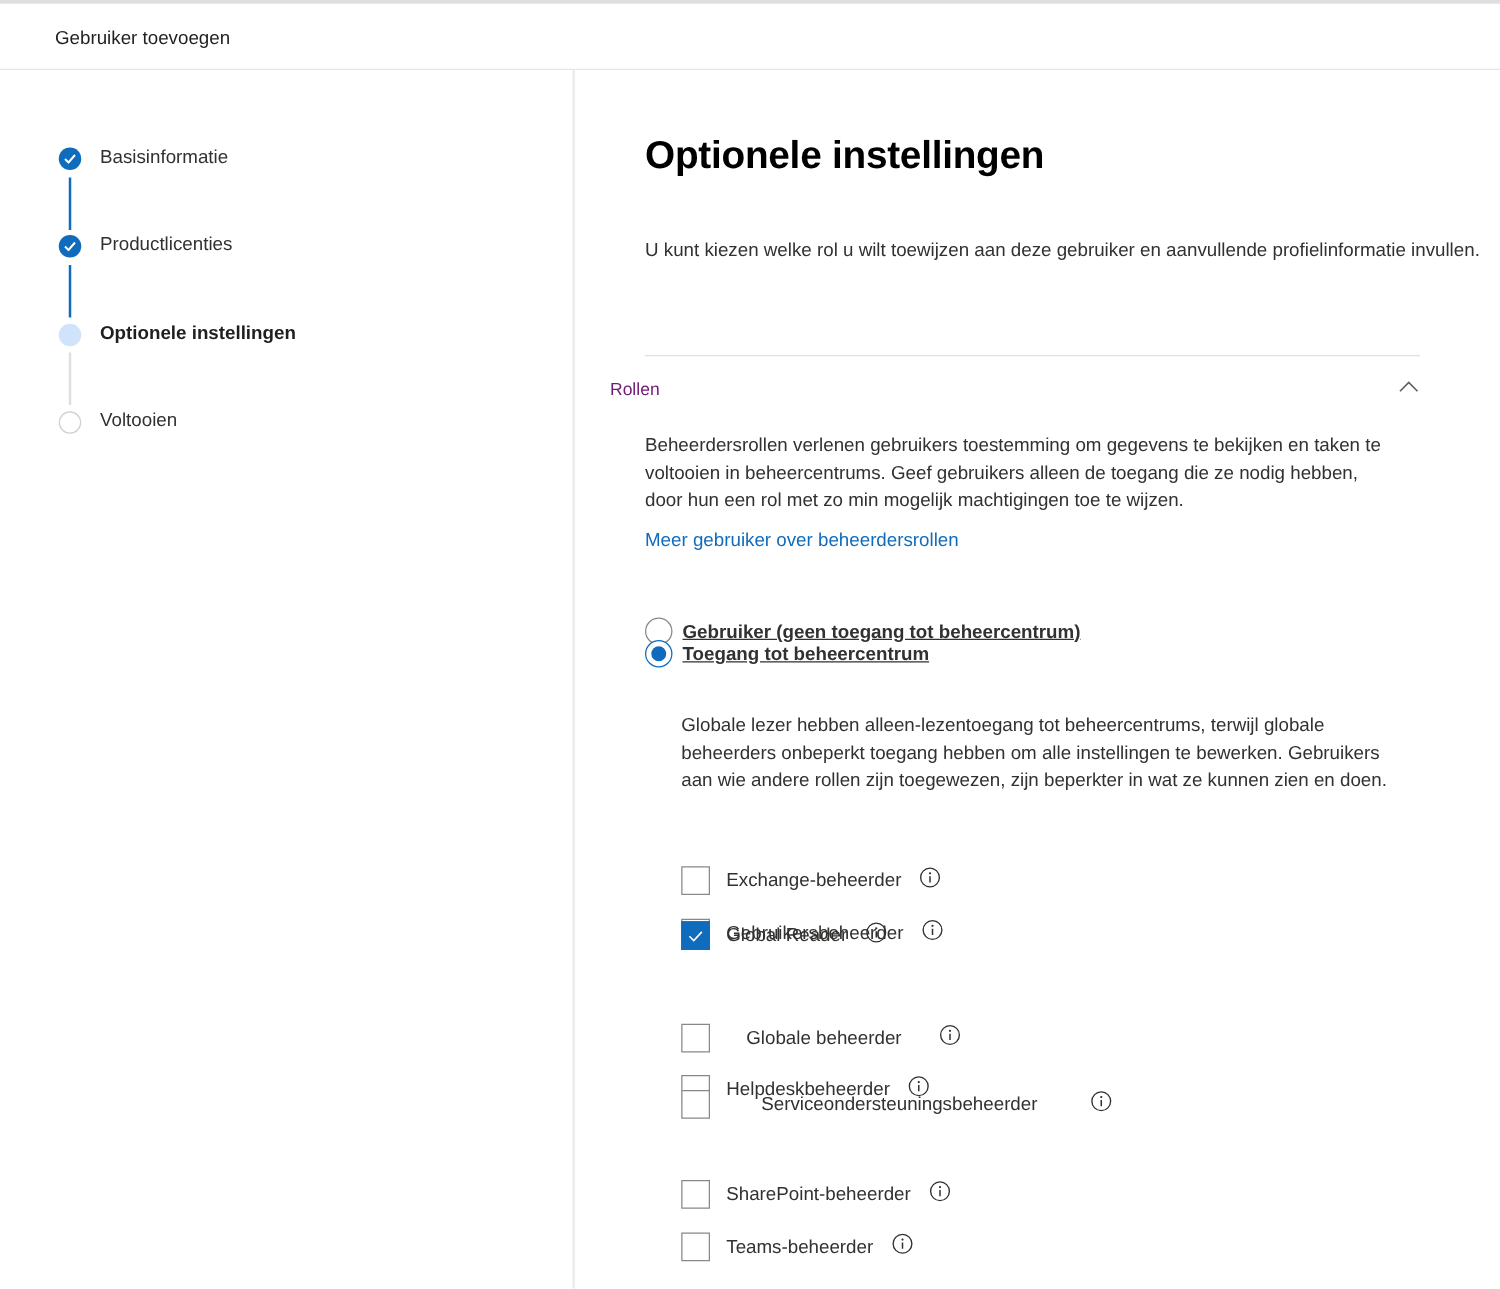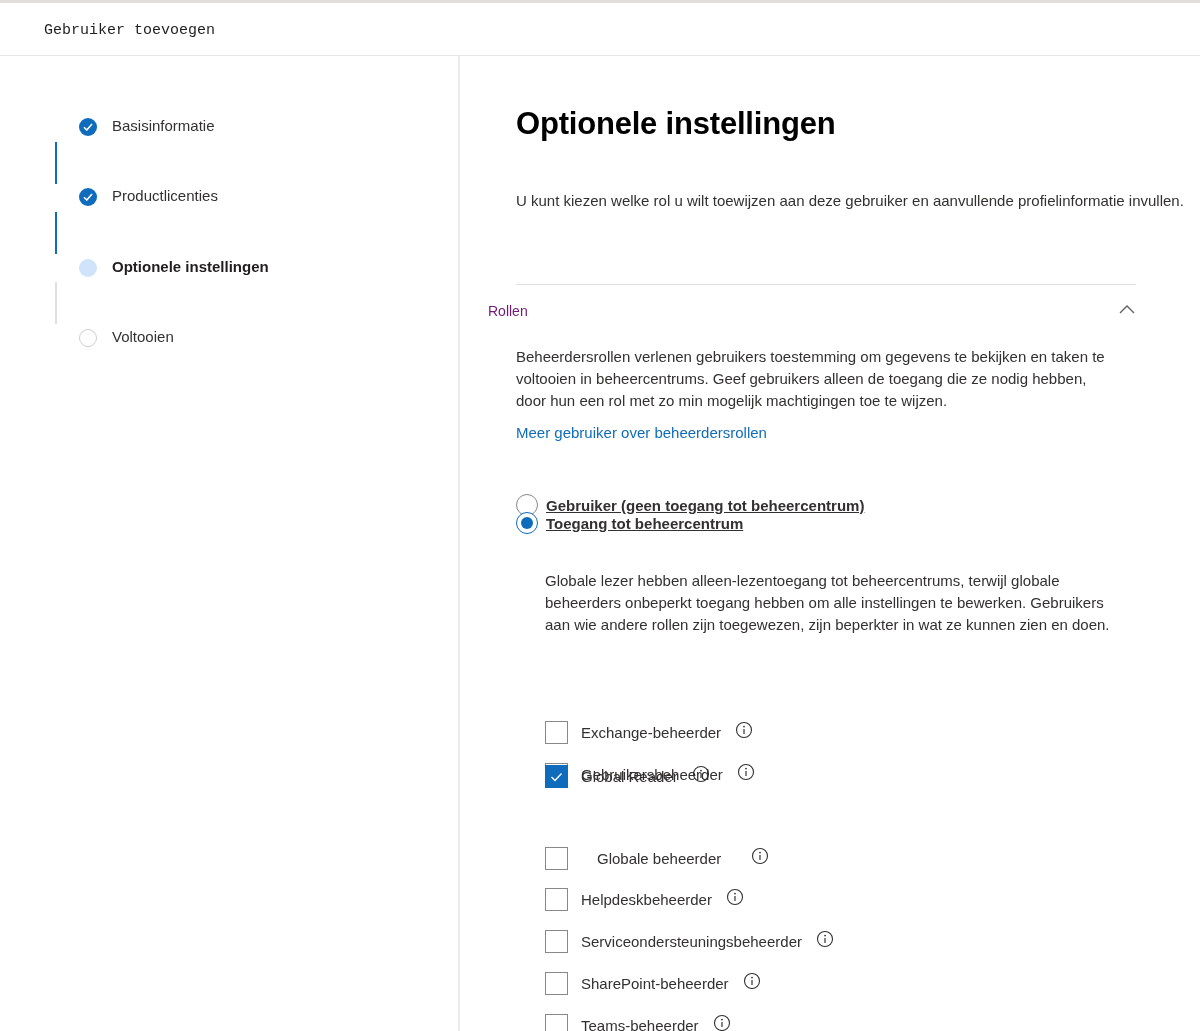--- a/index.html
+++ b/index.html
@@ -8,7 +8,7 @@
 
   .topline { position: absolute; left: 0; top: 0; width: 1200px; height: 3px; background: #e1dfdd; }
   .header { position: absolute; left: 0; top: 3px; width: 1200px; height: 53px; border-bottom: 1px solid #e6e6e6; }
-  .header-title { position: absolute; left: 44px; top: 19px; font-size: 15px; color: #201f1e; font-family: Liberation Mono, monospace; }
+  .header-title { position: absolute; left: 44px; top: 19px; font-size: 15px; color: #201f1e; }
 
   .divider-v { position: absolute; left: 458px; top: 56px; width: 2px; height: 975px; background: #ececec; }
 

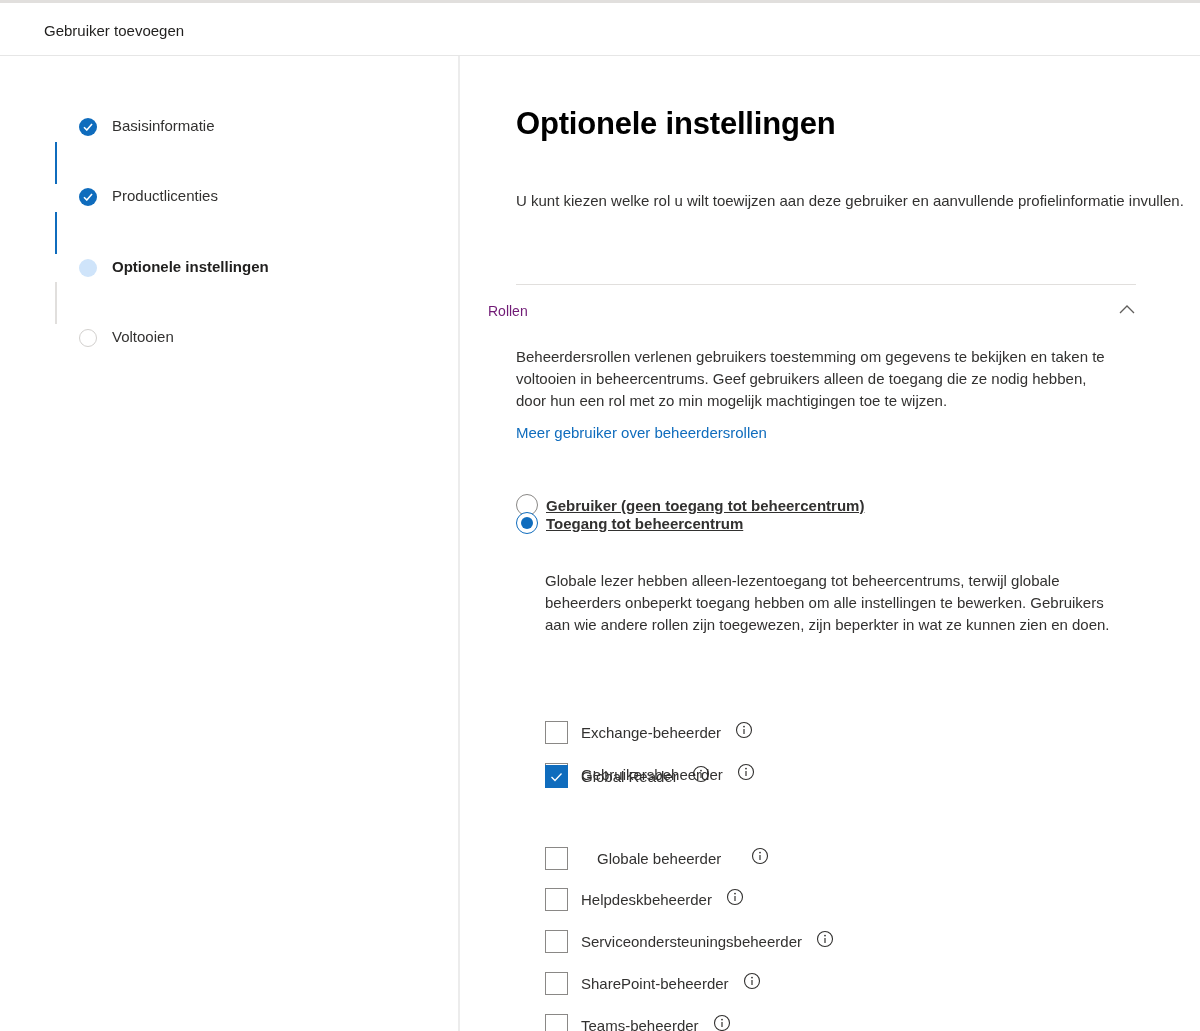--- a/index.html
+++ b/index.html
@@ -13,7 +13,7 @@
   .divider-v { position: absolute; left: 458px; top: 56px; width: 2px; height: 975px; background: #ececec; }
 
   
-  .step { position: absolute; left: 47px; display: flex; align-items: center; margin-left: 32px; }
+  .step { position: absolute; left: 47px; display: flex; align-items: center; }
   .step-dot { width: 18px; height: 18px; border-radius: 50%; display: flex; align-items: center; justify-content: center; flex-shrink: 0; }
   .step-dot.done { background: #0f6cbd; }
   .step-dot.current { background: #cfe4fa; }

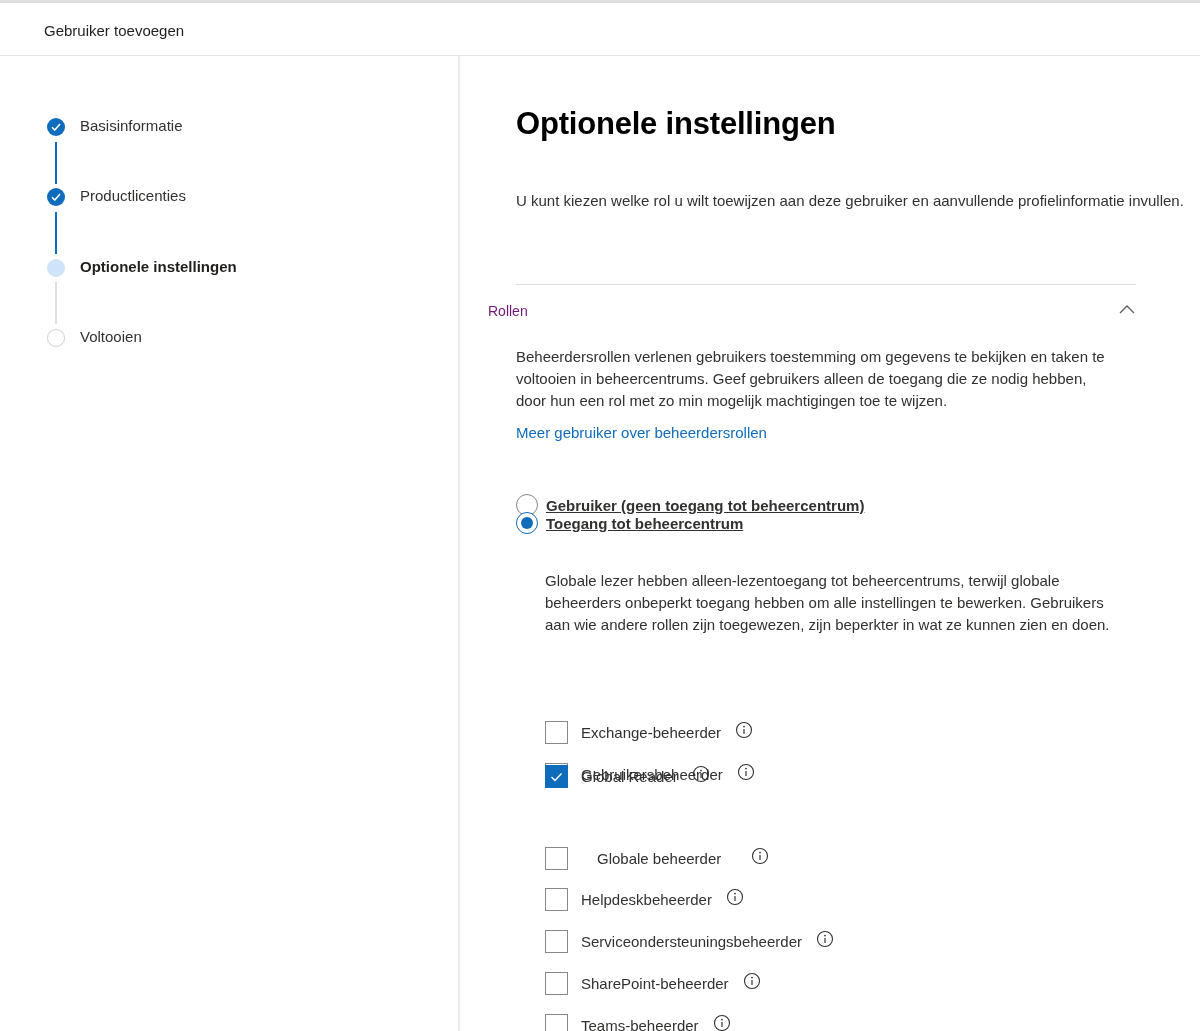--- a/index.html
+++ b/index.html
@@ -43,7 +43,7 @@
 
   .access-desc { position: absolute; left: 545px; top: 570px; width: 580px; font-size: 15px; line-height: 22px; color: #323130; }
 
-  .cb-row { position: absolute; left: 545px; display: flex; align-items: center; cursor: pointer; margin-top: 28px; }
+  .cb-row { position: absolute; left: 545px; display: flex; align-items: center; cursor: pointer; }
   .cb { width: 23px; height: 23px; border: 1.5px solid #8a8886; background: #fff; display: flex; align-items: center; justify-content: center; flex-shrink: 0; }
   .cb.checked { background: #0f6cbd; border-color: #0f6cbd; }
   .cb-label { margin-left: 13px; font-size: 15px; color: #323130; white-space: nowrap; }

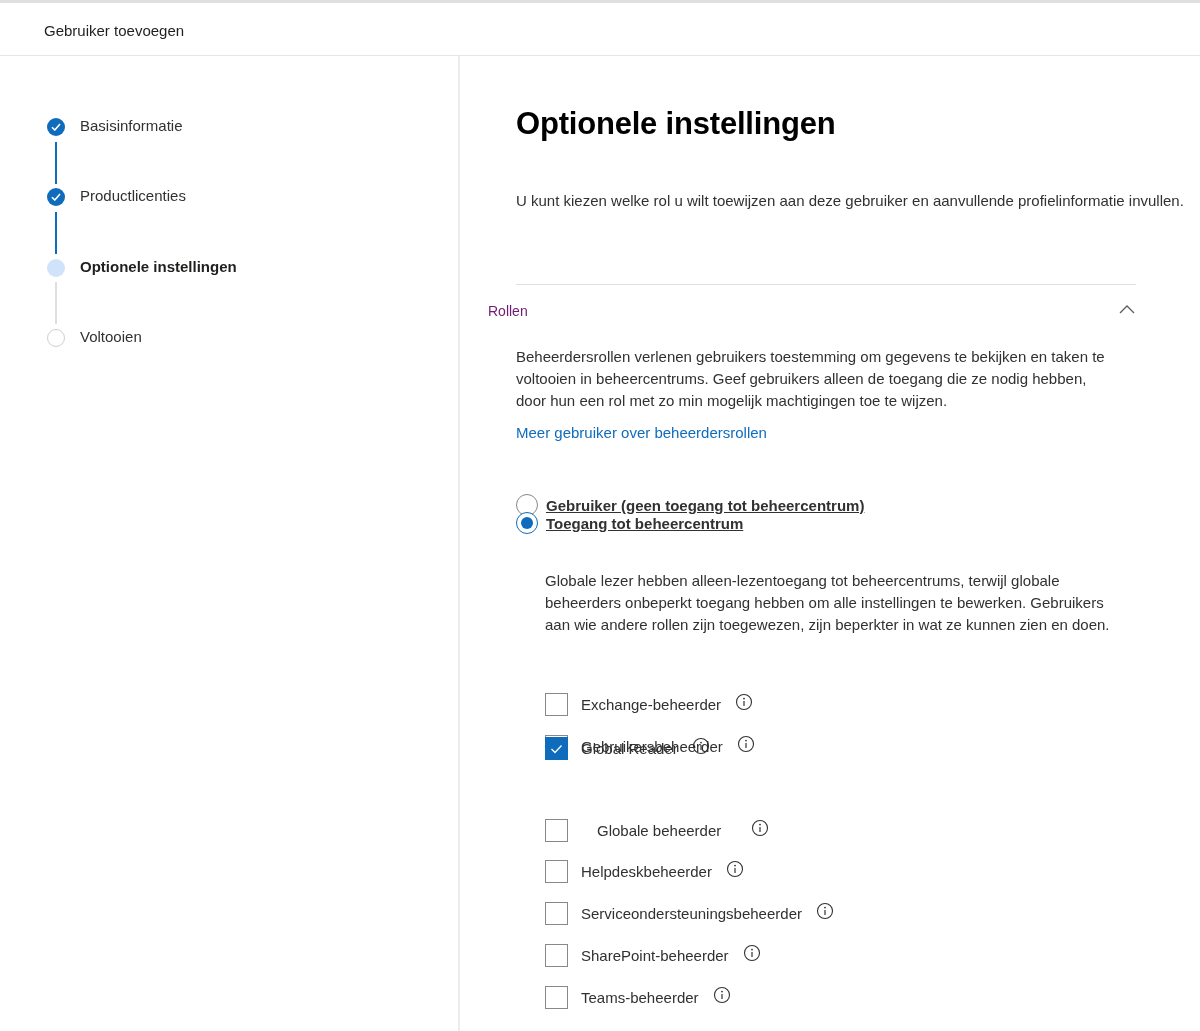--- a/index.html
+++ b/index.html
@@ -180,7 +180,7 @@
         </svg>
       </span>
   </div>
-  <div class="cb-row" style="top:902px;">
+  <div class="cb-row" style="top:872px;gap:28px;">
     <div class="cb"></div>
     <span class="cb-label">Serviceondersteuningsbeheerder</span>
     <span class="info-icon">

